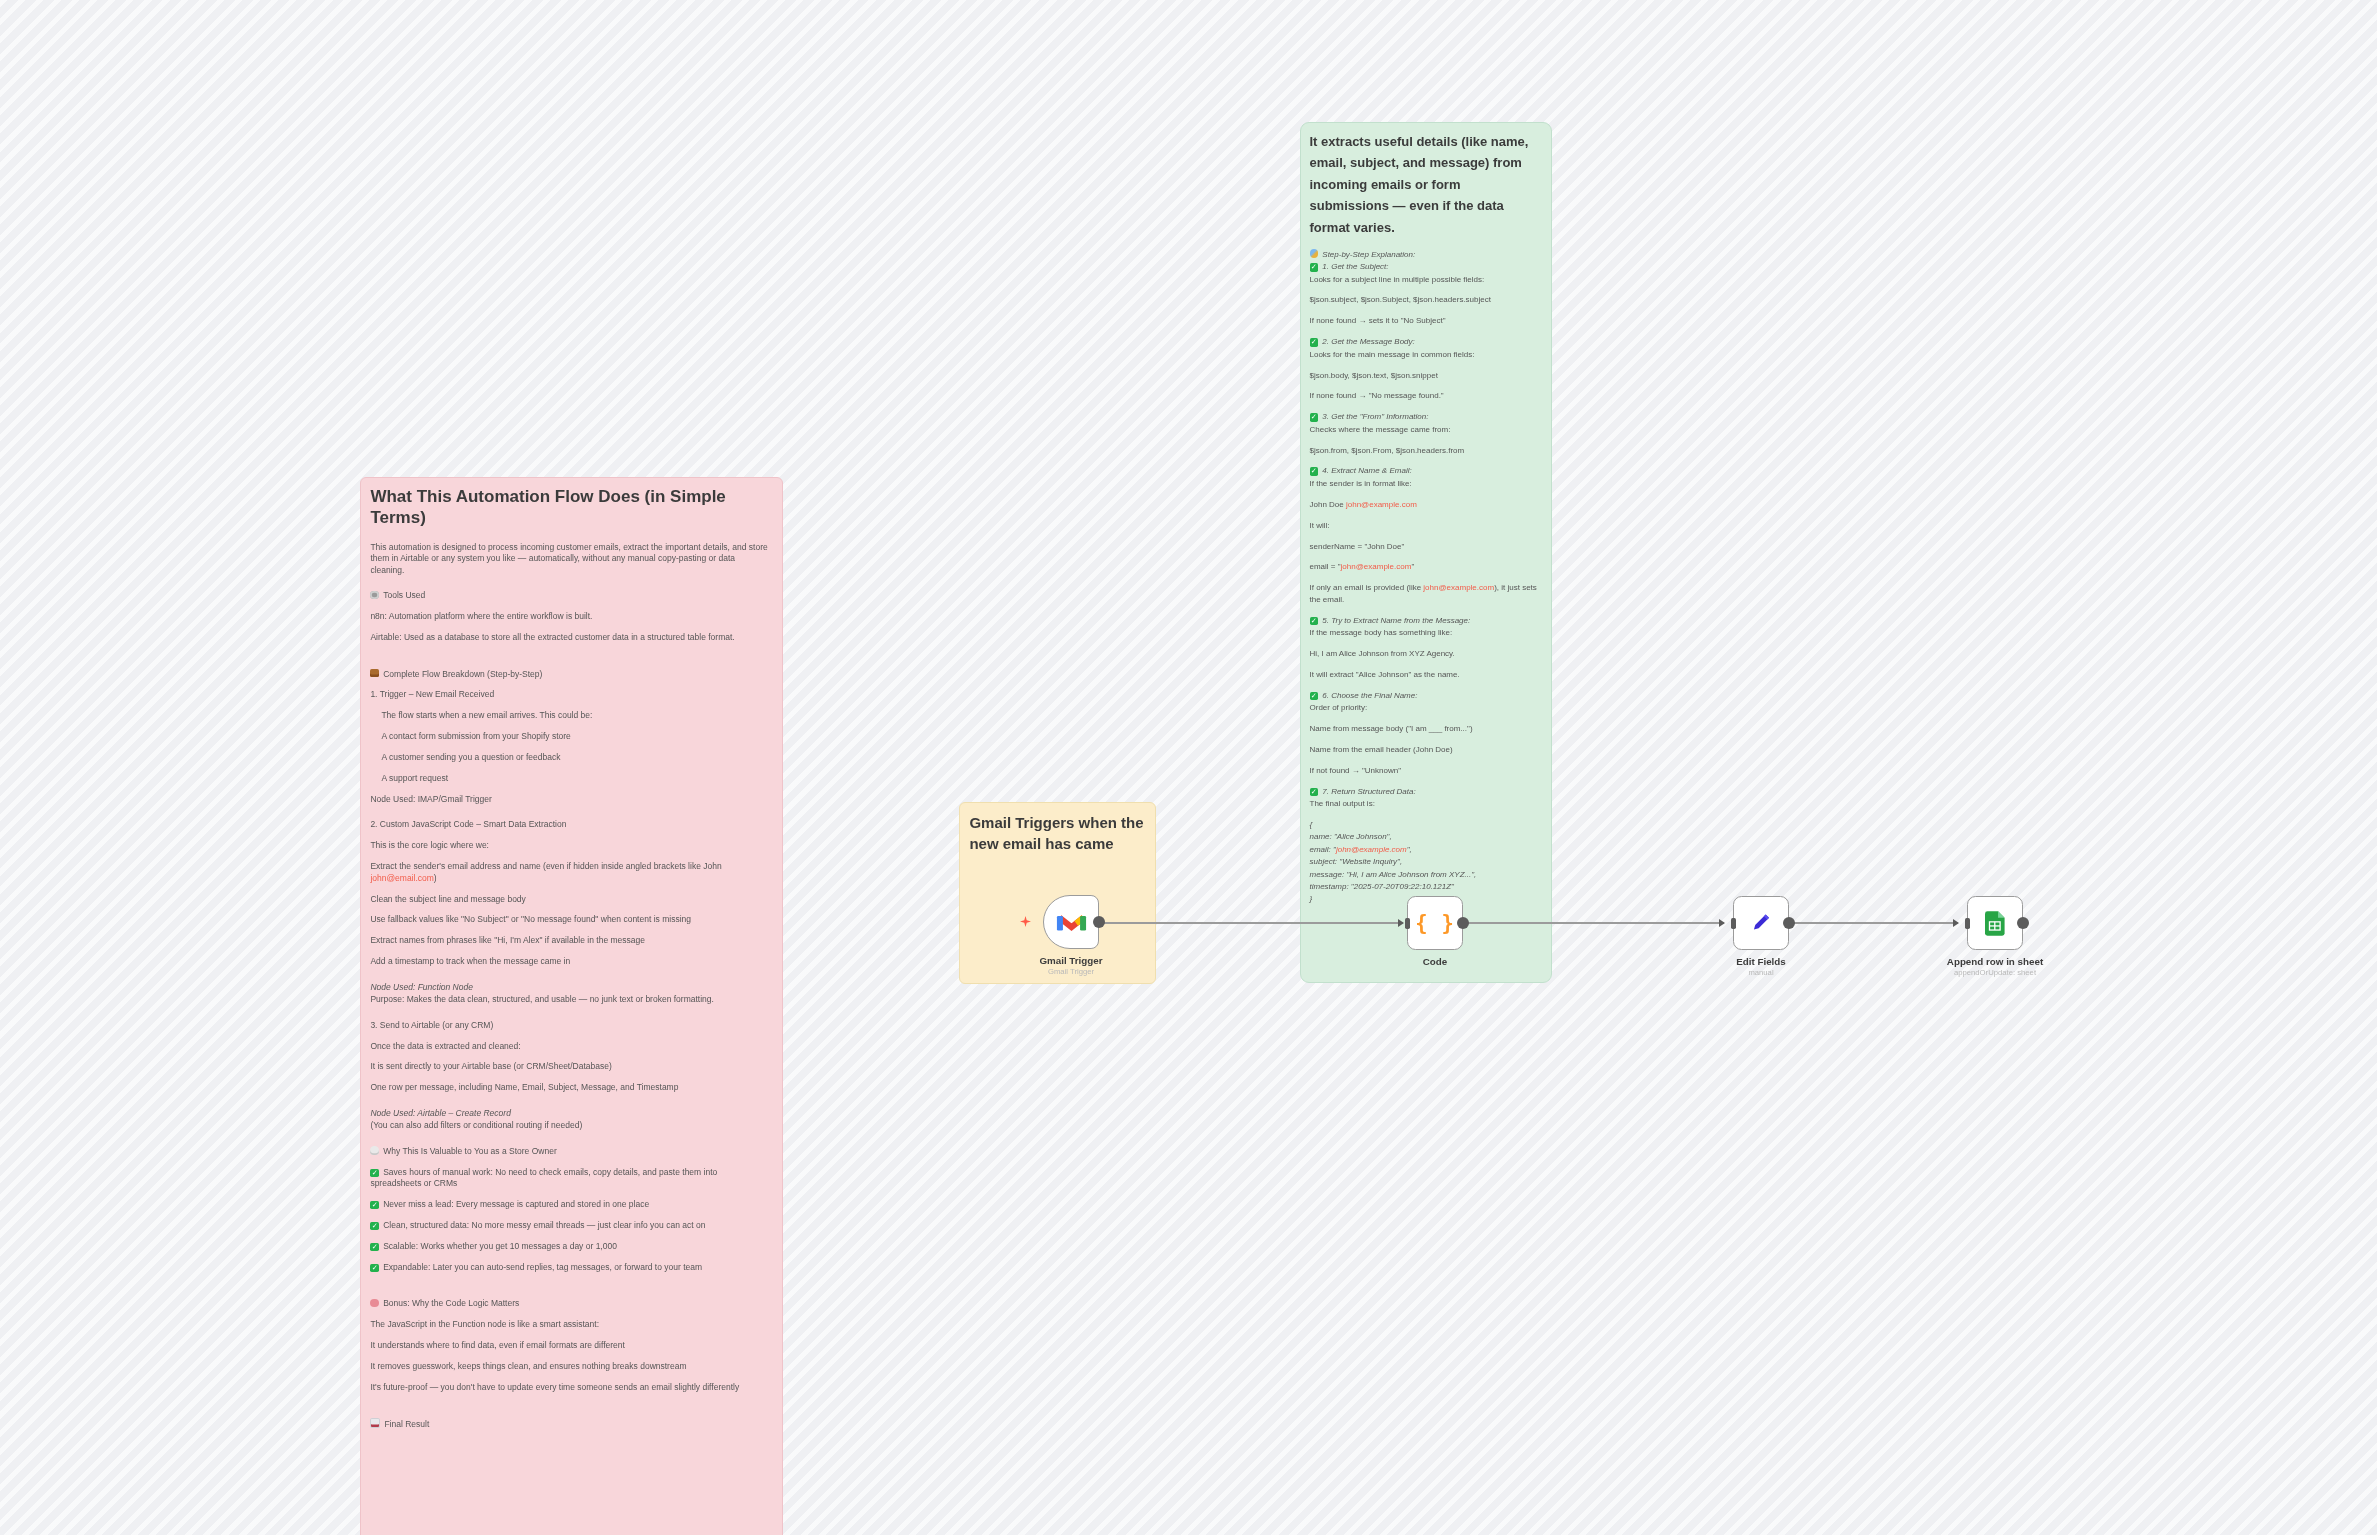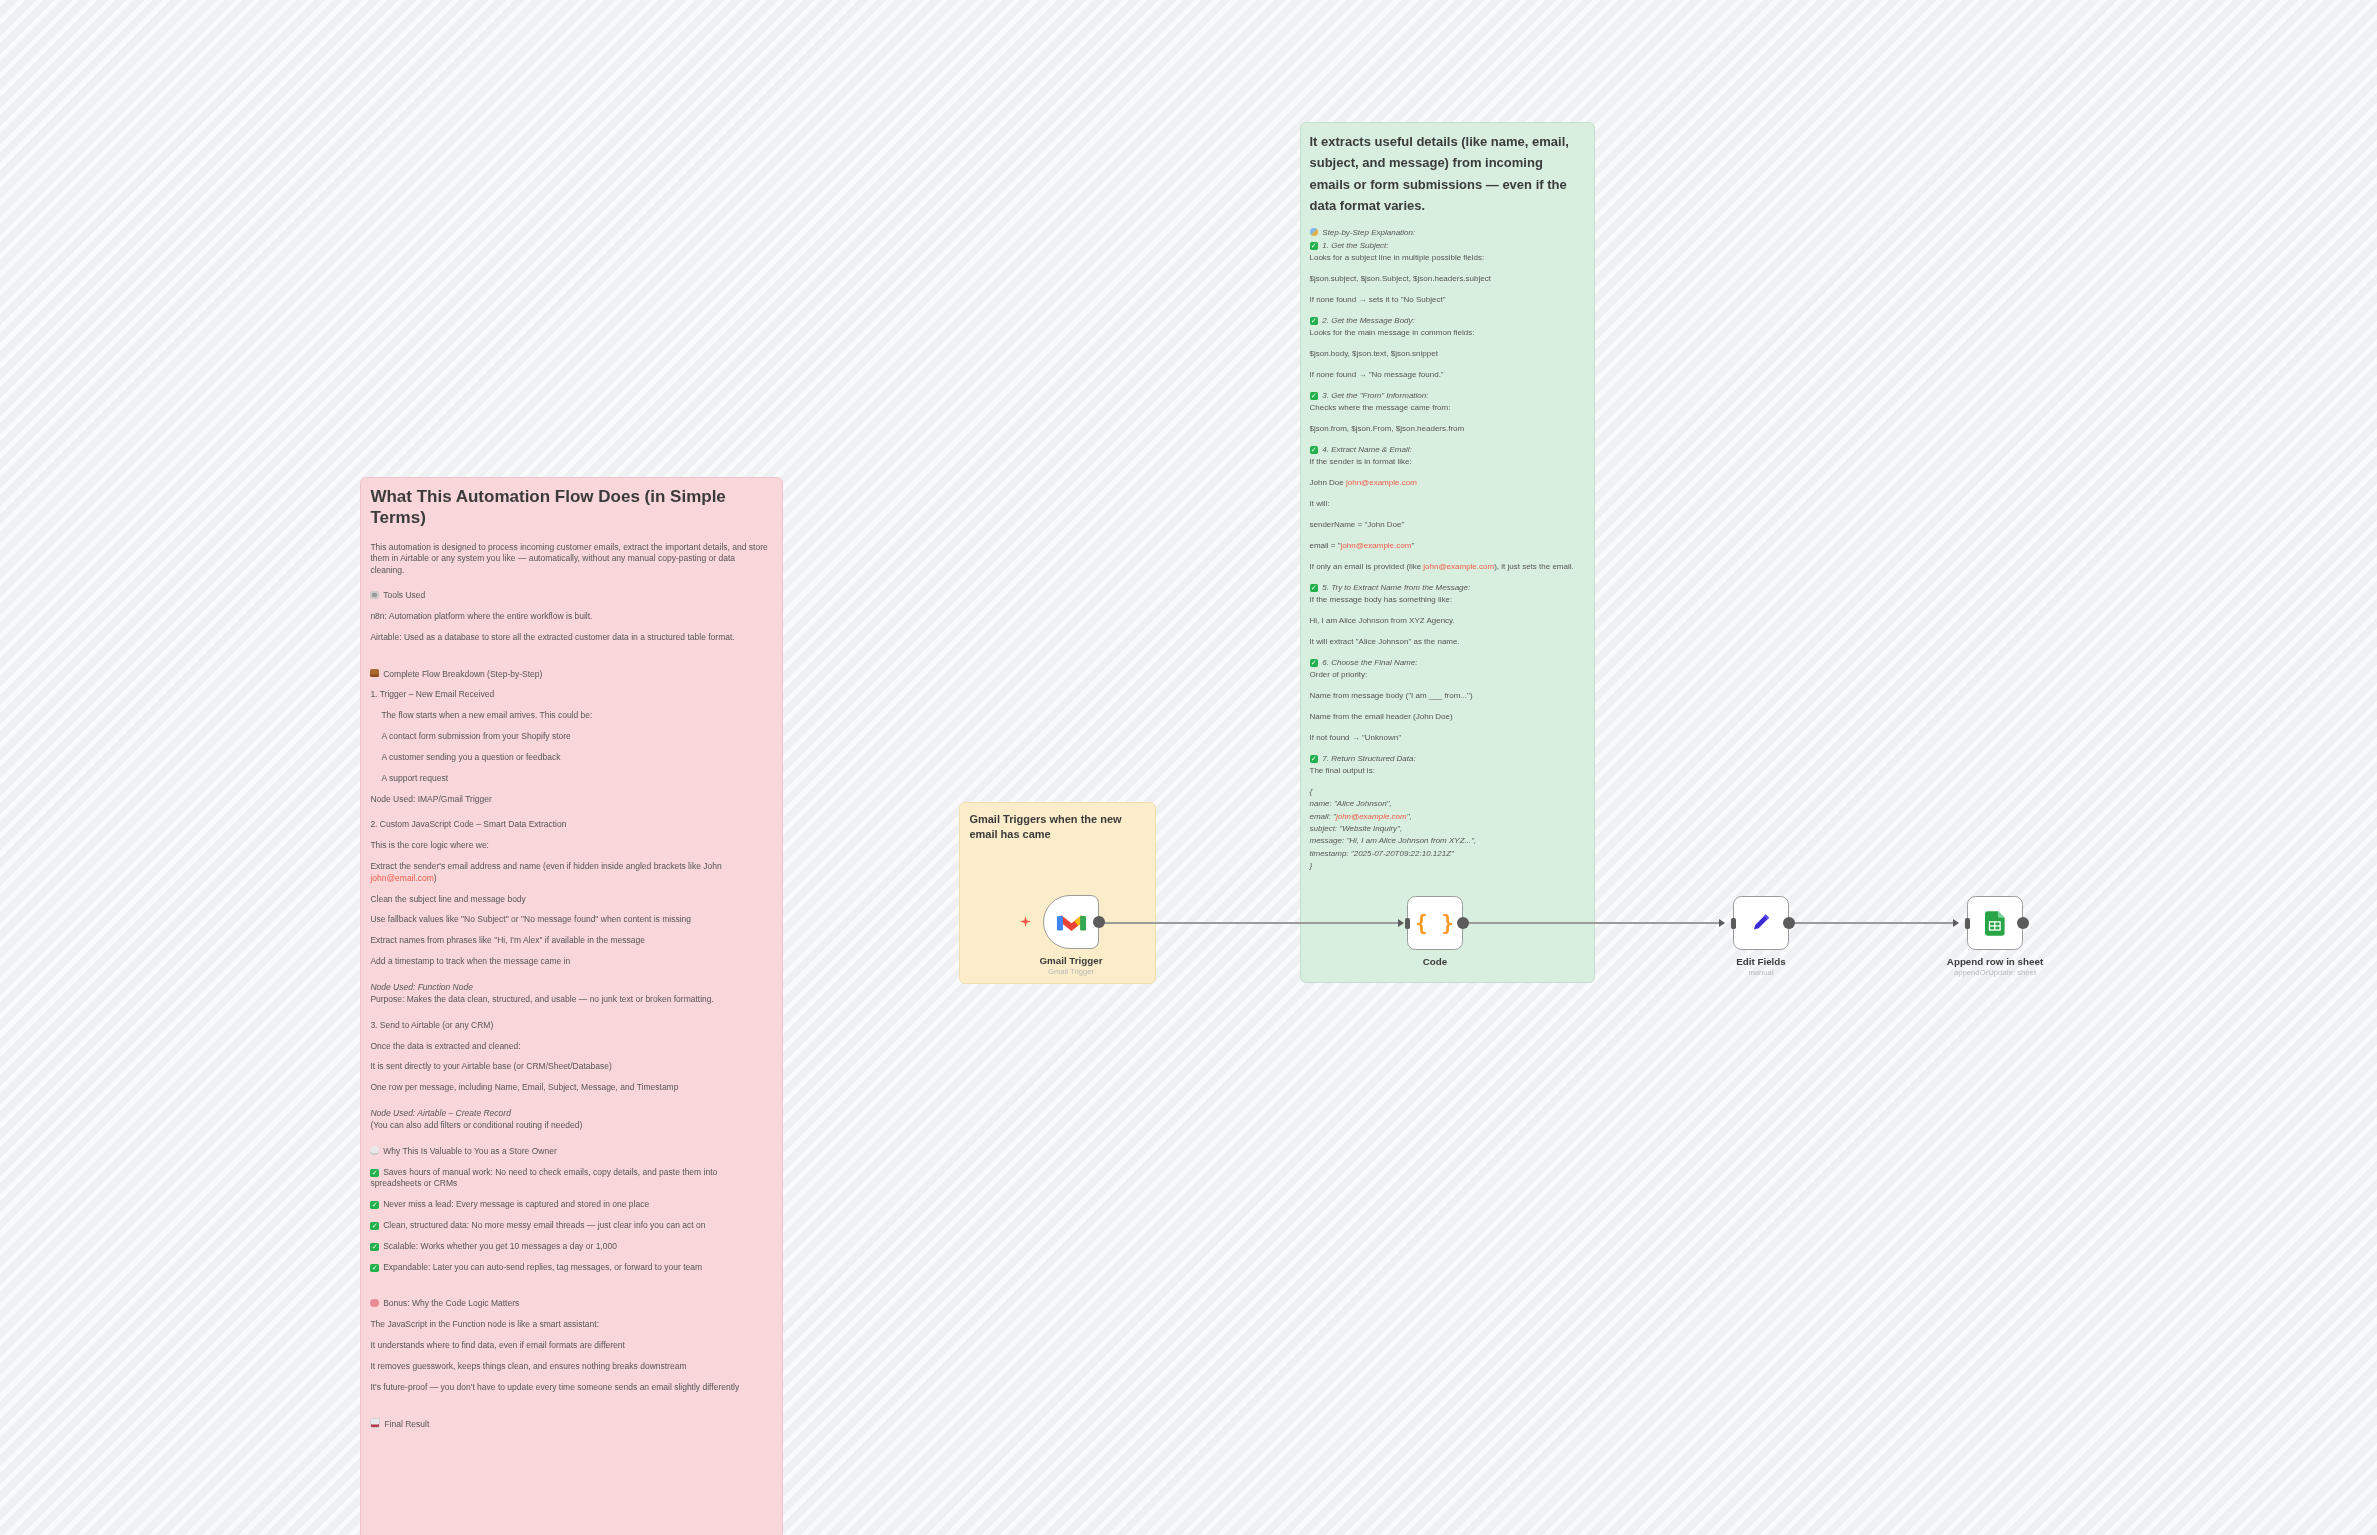--- a/index.html
+++ b/index.html
@@ -14,7 +14,7 @@
   .note{position:absolute;border-radius:6px;box-sizing:border-box;border:0.9px solid rgba(0,0,0,.06);}
   #pink  {left:360px;  top:477px; width:423px; height:1089px; background:#f8d6da; border-color:#efc3c9; padding:7.7px 12px 0 9.4px;}
   #yellow{left:959px; top:802px; width:197px; height:182px;  background:#fcedca; border-color:#f0dfae; padding:8.5px 10.2px 0 9.4px;}
-  #green {left:1300px; top:122px; width:295px; height:861px; background:#d8eede; border-color:#c2e0cd; padding:7.7px 10.2px 0 8.5px;}
+  #green {left:1300px; top:122px; width:252px; height:861px; background:#d8eede; border-color:#c2e0cd; padding:7.7px 10.2px 0 8.5px;border-radius:9px;}
 
   .note-title{font-weight:bold;color:#3b3b3b;}
   #pink .note-title{font-size:17px;line-height:1.25;margin:0 0 13.6px 0;}

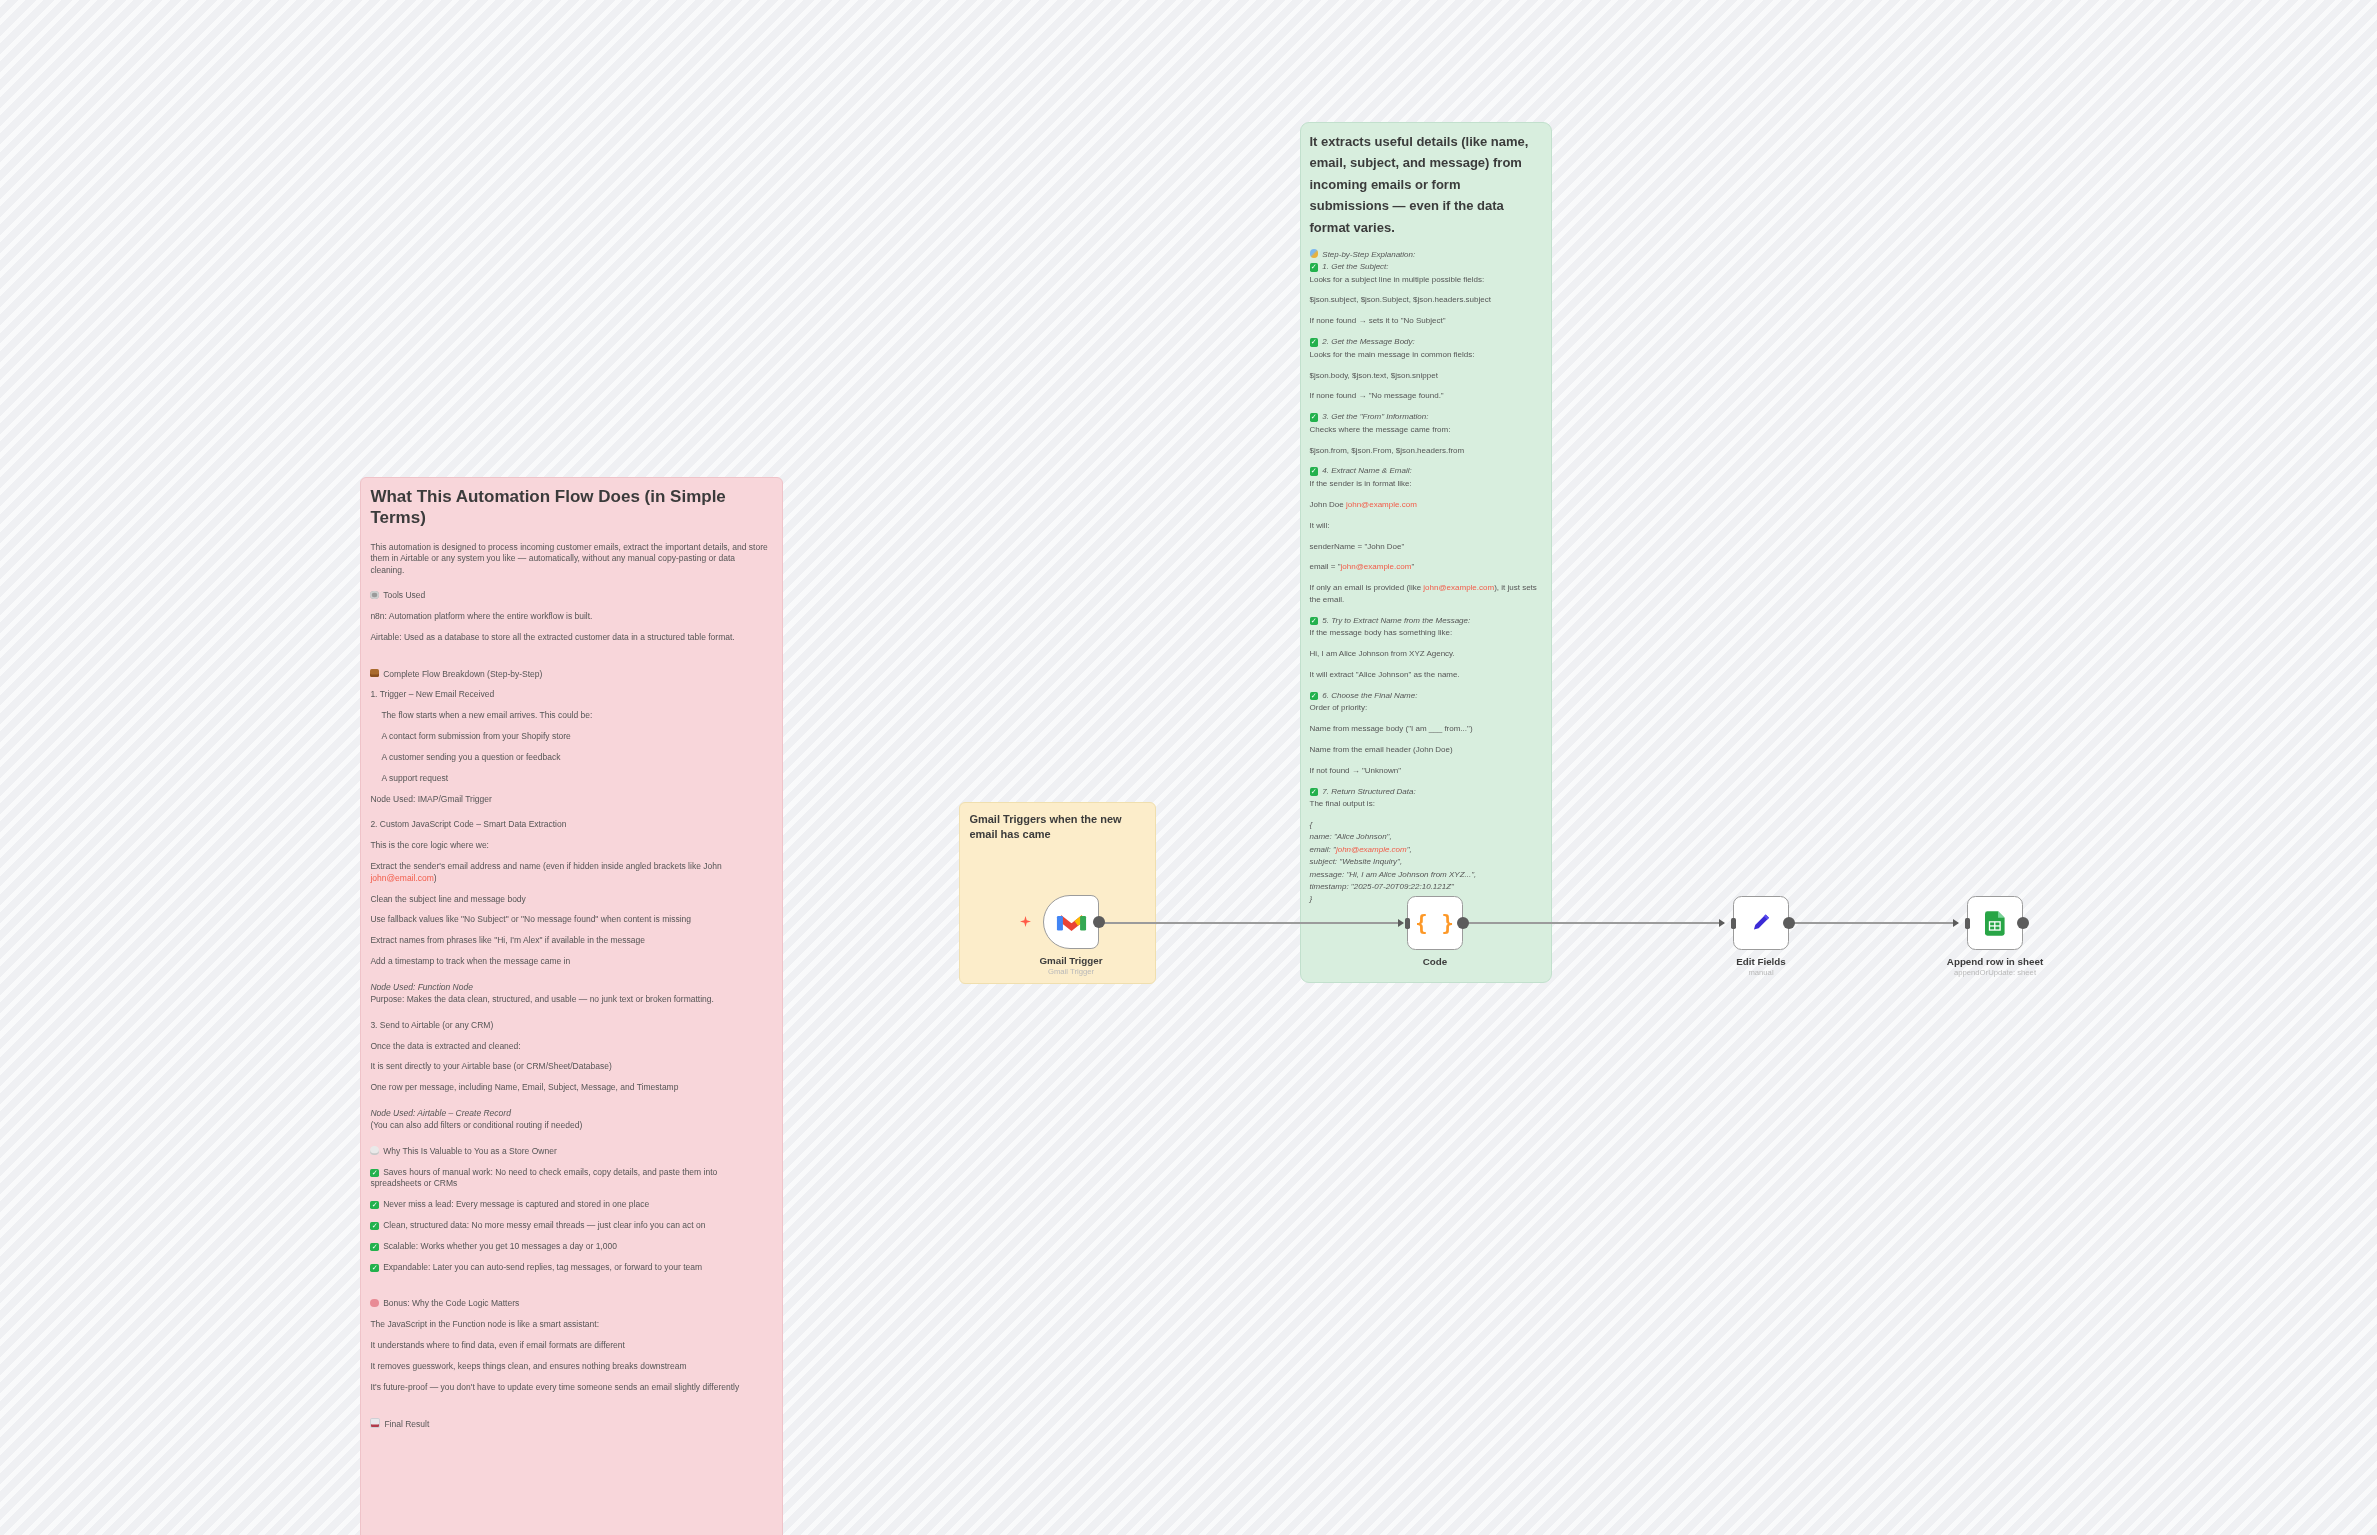--- a/index.html
+++ b/index.html
@@ -18,7 +18,7 @@
 
   .note-title{font-weight:bold;color:#3b3b3b;}
   #pink .note-title{font-size:17px;line-height:1.25;margin:0 0 13.6px 0;}
-  #yellow .note-title{font-size:11px;line-height:1.42;margin:0;}
+  #yellow .note-title{font-size:15px;line-height:1.42;margin:0;}
   #green .note-title{font-size:13px;line-height:1.66;margin:0 0 10.2px 0;}
 
   .blk{font-size:8.5px;line-height:11.5px;color:#565656;margin:0 0 9.4px 0;}

